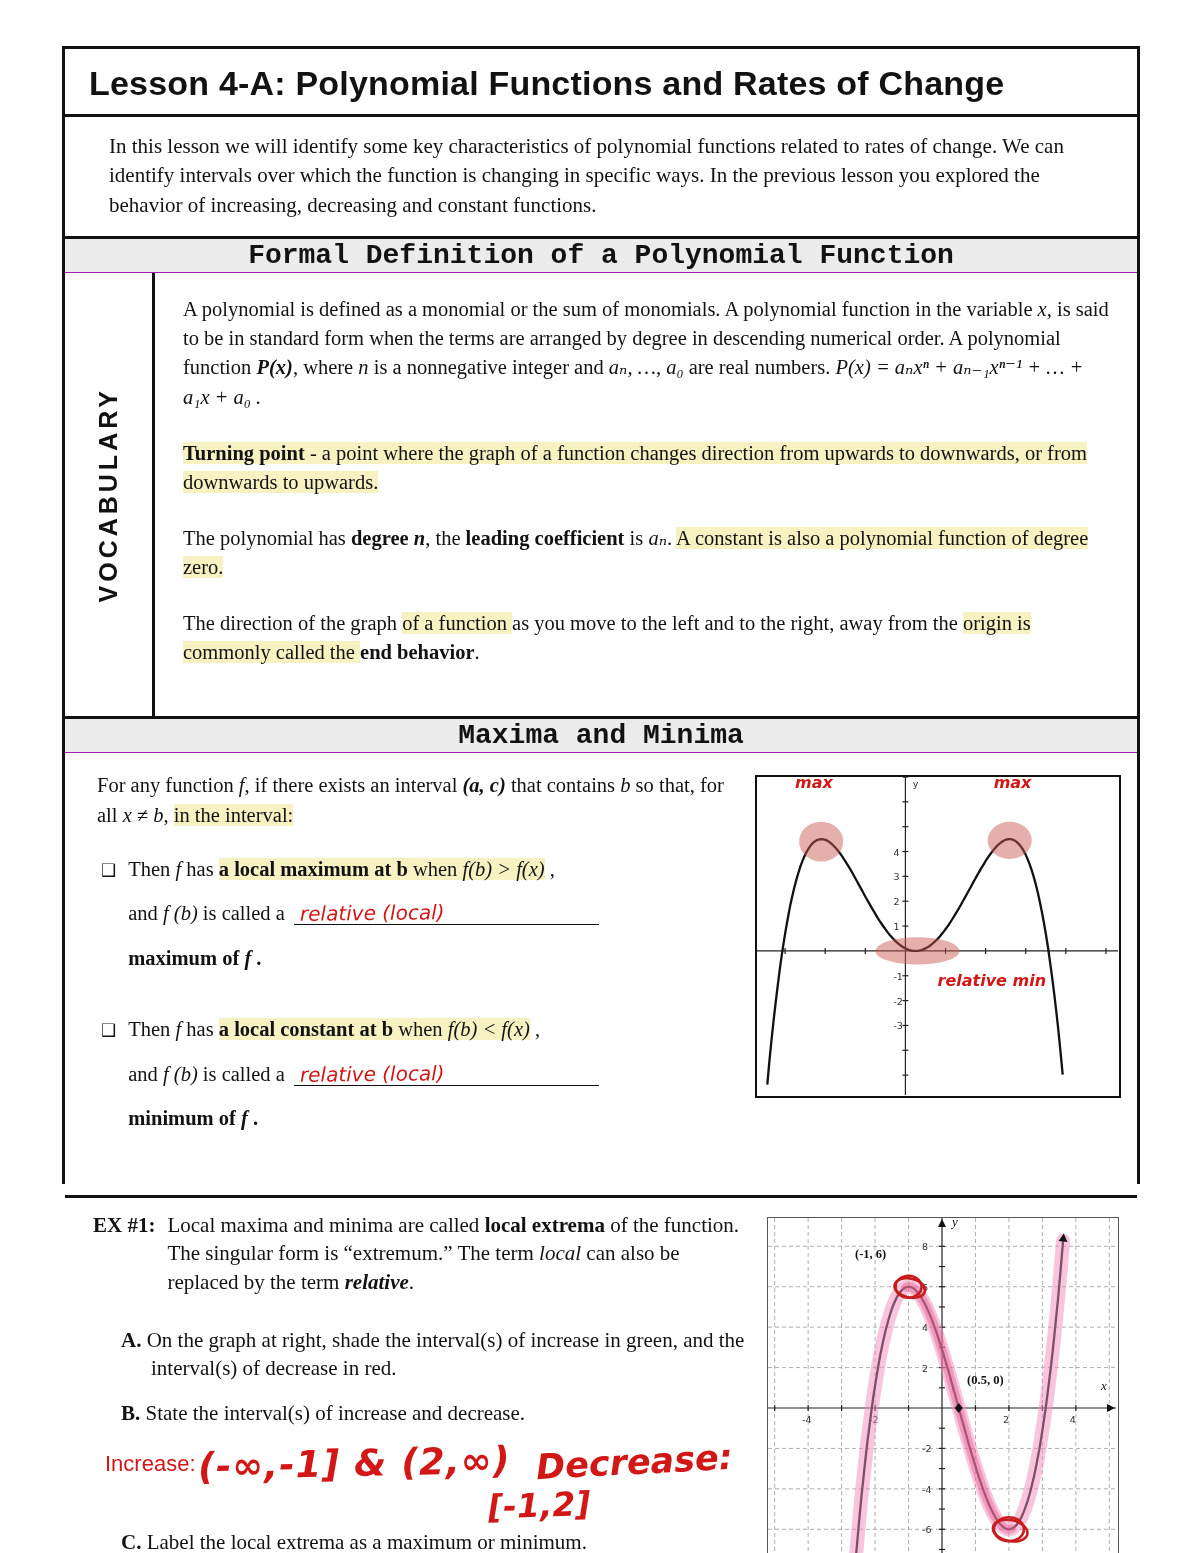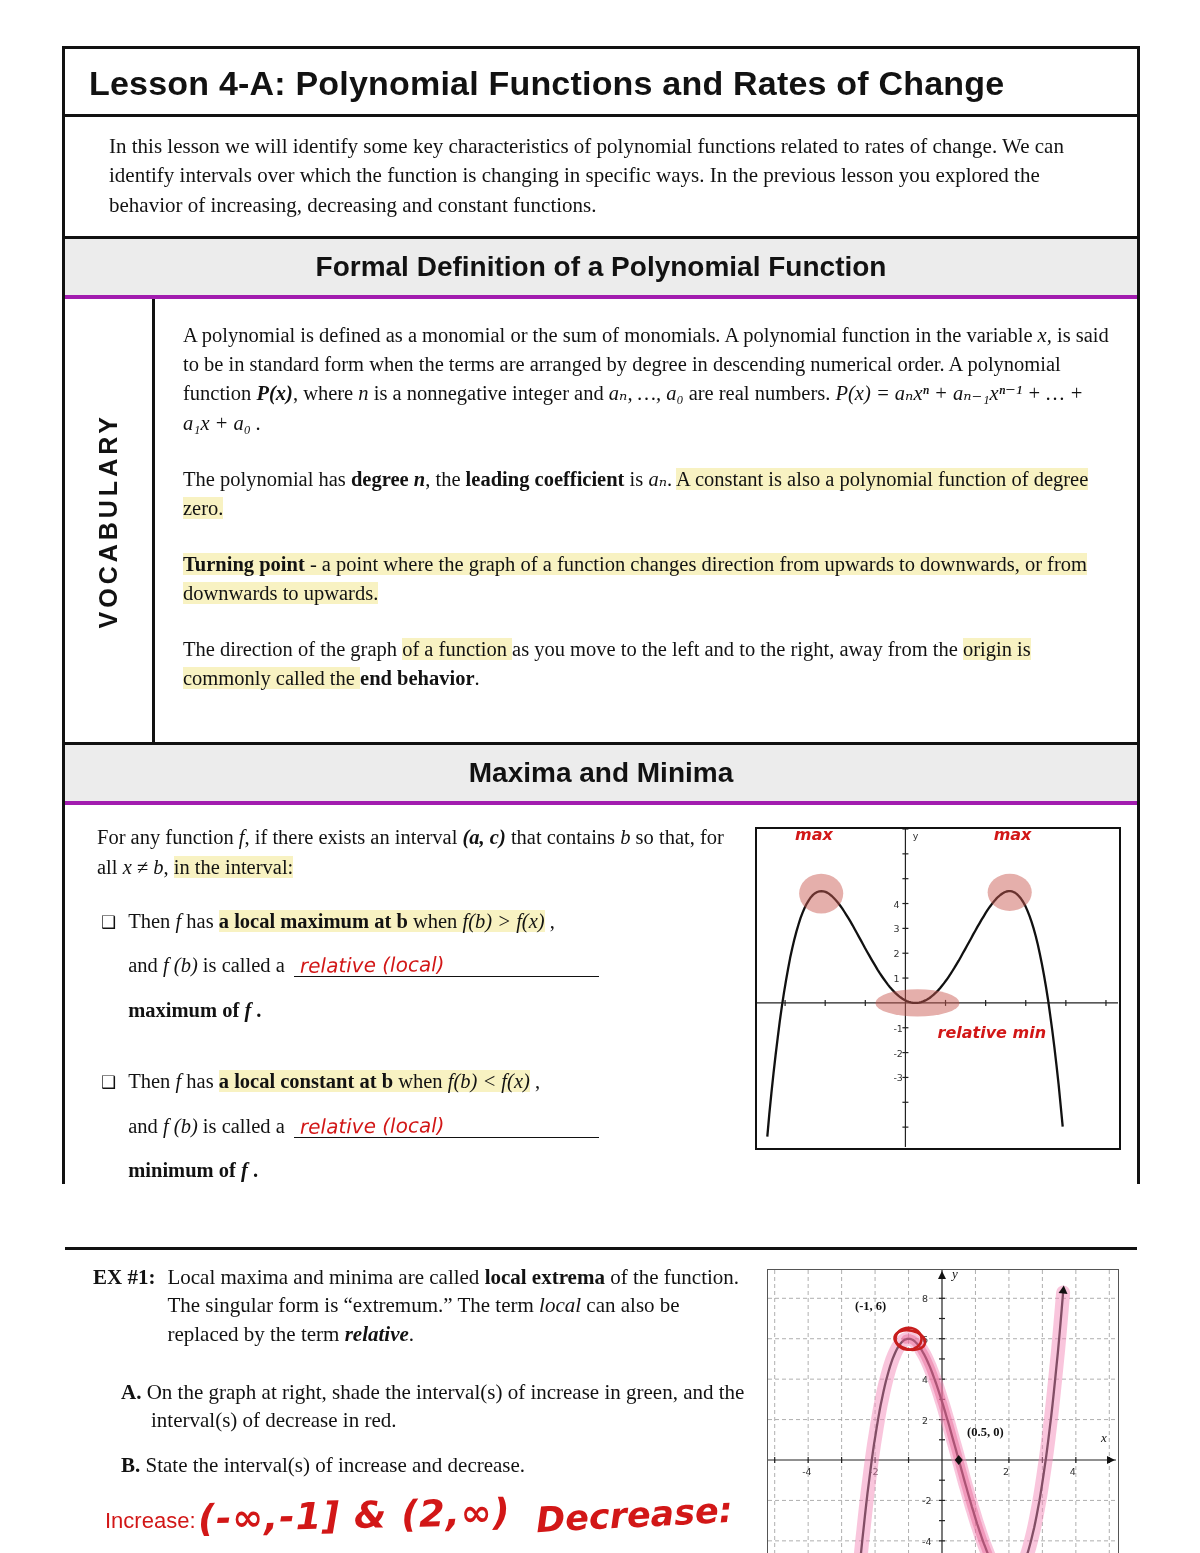--- a/index.html
+++ b/index.html
@@ -14,9 +14,9 @@
   
   .intro{padding:15px 44px 16px;font-size:21px;line-height:1.4}
   
-  .band{border-top:3px solid #111;border-bottom:4px solid #a21caf;background:#ececec;
-    text-align:center;font-family:Liberation Sans, sans-serif;
-    font-weight:800;font-size:28px;padding:12px 0}
+  .band{border-top:3px solid #111;border-bottom:1px solid #a21caf;background:#ececec;
+    text-align:center;font-family:Liberation Mono, monospace;
+    font-weight:800;font-size:28px;padding:1px 0}
   
   .vocab-row{display:flex;align-items:stretch}
   .vocab-col{width:90px;border-right:3px solid #111;display:flex;align-items:center;justify-content:center}

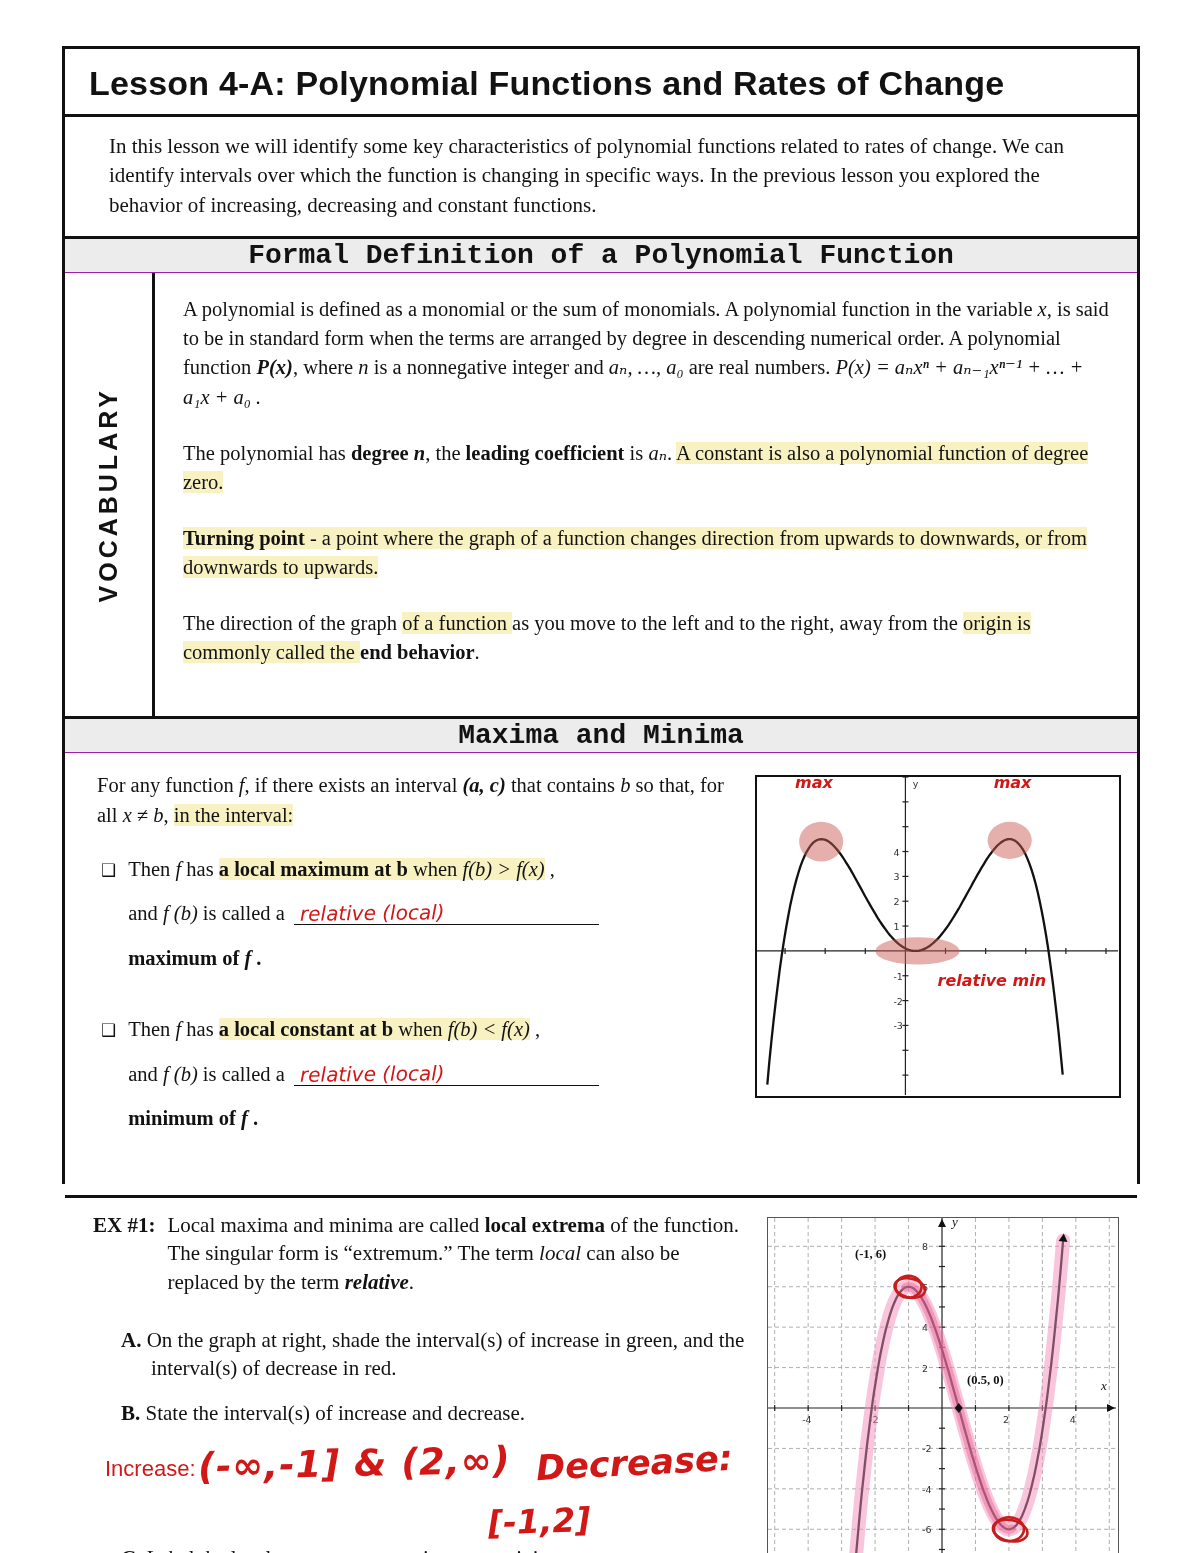--- a/index.html
+++ b/index.html
@@ -92,8 +92,8 @@
     </div>
     <div class="vocab-content">
       <p><span>A polynomial is defined as a monomial or the sum of monomials.  A polynomial function in the variable </span><span class="i">x,</span><span> is said to be in standard form when the terms are arranged by degree in descending numerical order.  A polynomial function </span><span class="bi">P(x)</span><span>, where </span><span class="i">n</span><span> is a nonnegative integer and </span><span class="i">aₙ, …, a₀</span><span> are real numbers.  </span><span class="i">P(x) = aₙxⁿ + aₙ₋₁xⁿ⁻¹ + … + a₁x + a₀ .</span></p>
+      <p><span class="b hl">Turning point</span><span class="hl">  - a point where the graph of a function changes direction from upwards to downwards, or from downwards to upwards.</span></p>
       <p><span>The polynomial has </span><span class="b">degree </span><span class="bi">n</span><span>, the </span><span class="b">leading coefficient</span><span> is </span><span class="i">aₙ</span><span>.  </span><span class="hl">A constant  is also a polynomial function of degree zero.</span></p>
-      <p><span class="b hl">Turning point</span><span class="hl">  - a point where the graph of a function changes direction from upwards to downwards, or from downwards to upwards.</span></p>
       <p><span>The direction of the graph </span><span class="hl">of a function </span><span>as you move to the left and to the right, away from the </span><span class="hl">origin is commonly called the </span><span class="b">end behavior</span><span>.</span></p>
     </div>
   </div>

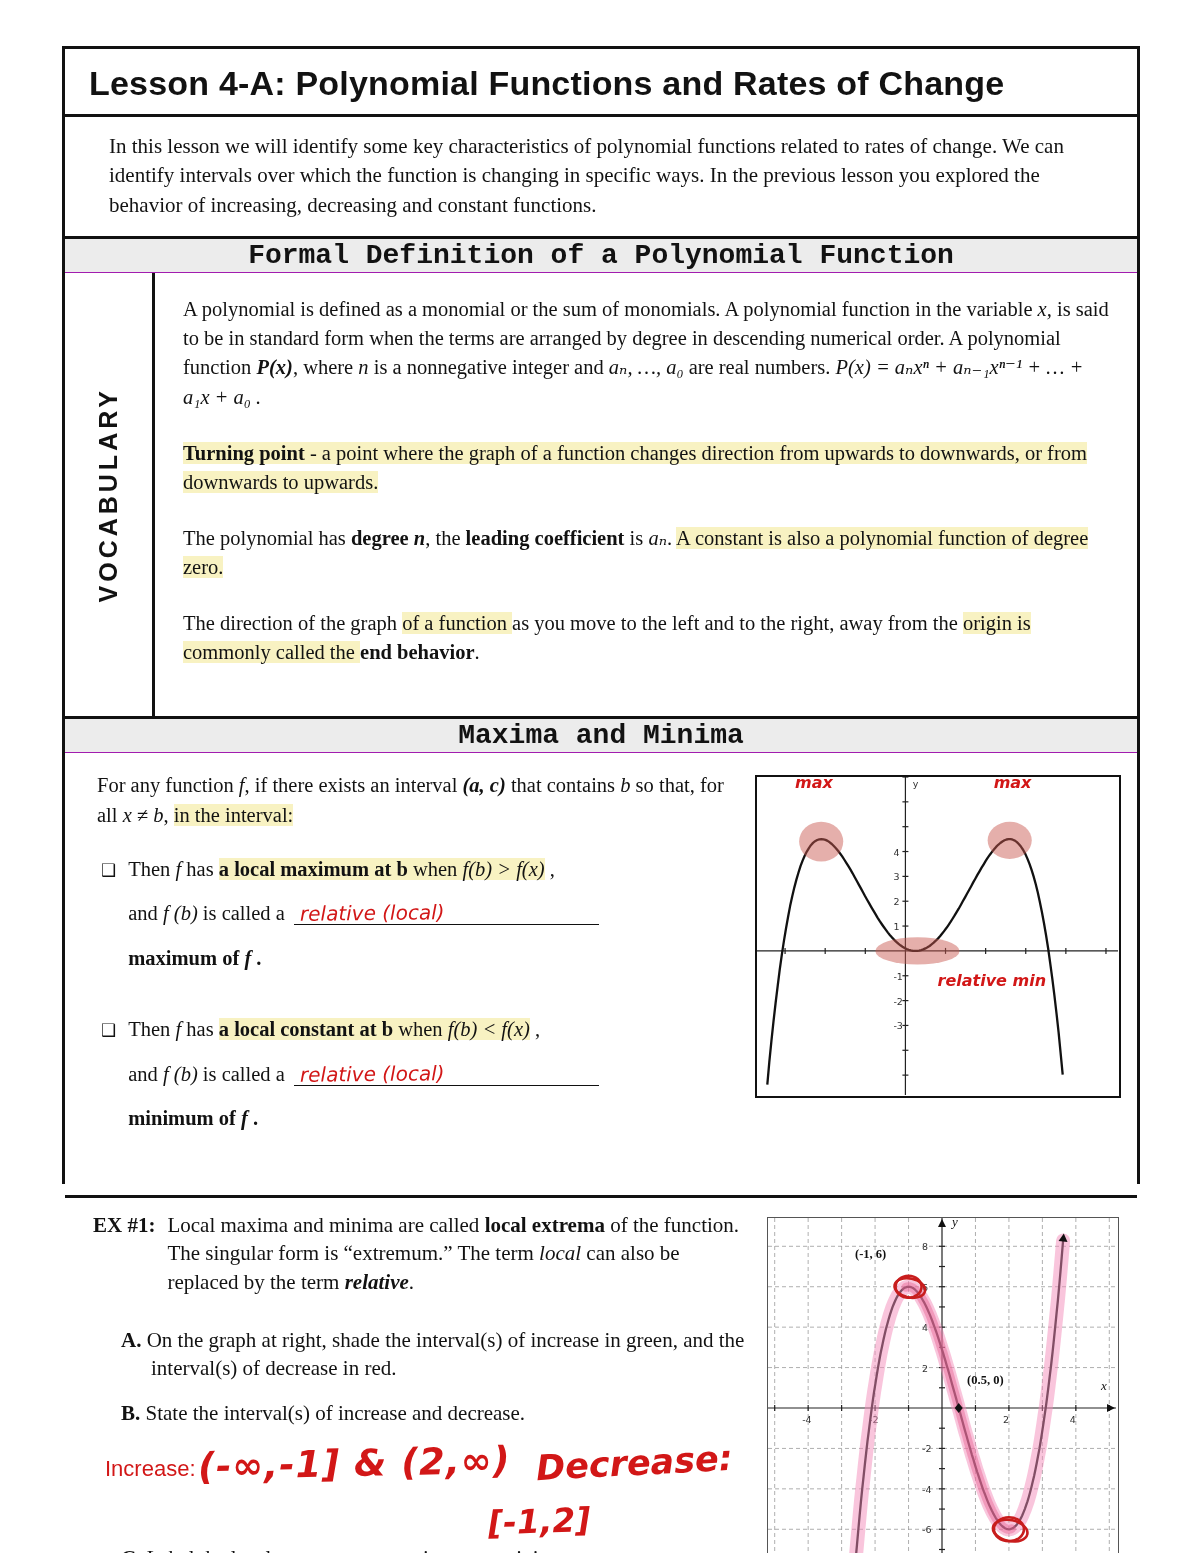--- a/index.html
+++ b/index.html
@@ -51,7 +51,7 @@
   .hw-label{font-family:"Liberation Sans","DejaVu Sans",sans-serif;color:#d21717;
     font-size:22px;margin:10px 2px 0 12px;white-space:nowrap}
   .hw-script{font-family:"DejaVu Sans",sans-serif;font-style:italic;font-weight:bold;color:#d21717}
-  .hw-row{display:flex;align-items:center;margin:-4px 0 16px 0}
+  .hw-row{display:flex;align-items:flex-start;margin:-4px 0 0 0}
   .hw-inc{font-size:37px;letter-spacing:1px;transform:rotate(-1.2deg);white-space:nowrap}
   .hw-decword{font-size:35px;margin-left:26px;transform:rotate(-3deg);white-space:nowrap}
   .hw-decval{font-size:33px;margin:-8px 0 2px 395px;transform:rotate(-2deg)}

